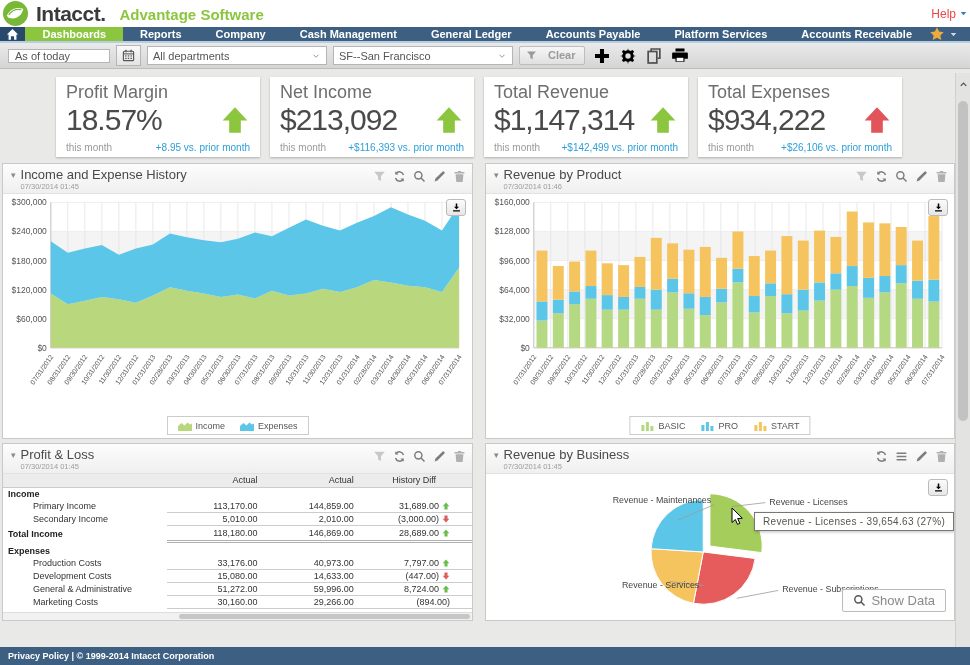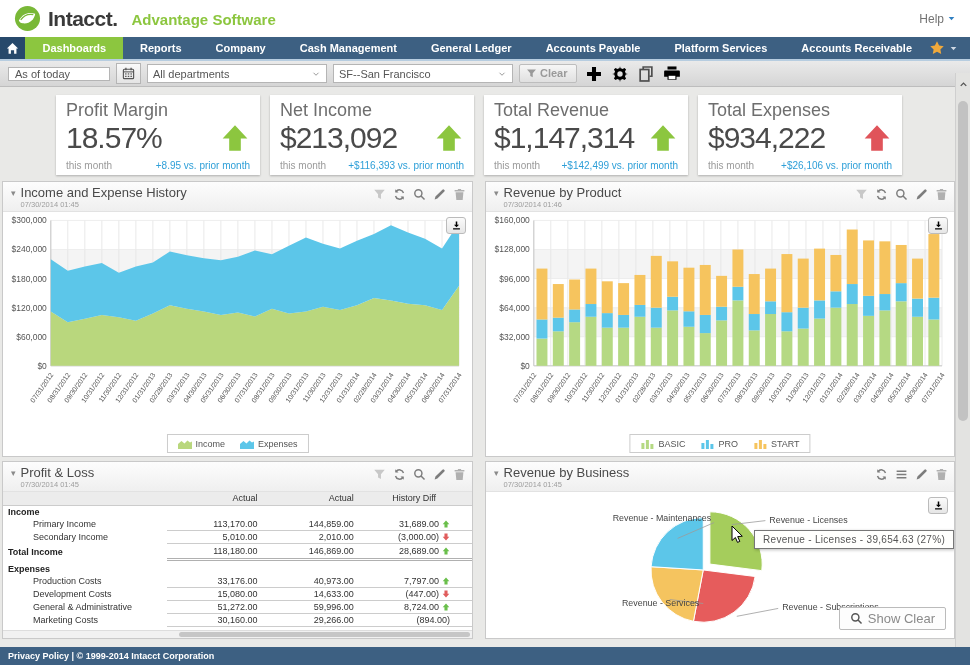--- a/index.html
+++ b/index.html
@@ -7,7 +7,7 @@
   .app { position:relative; width:970px; height:665px; background:#e9e9e7; overflow:hidden; margin:0 auto; }
 
   
-  .topbar { height:37px; background:#fff; display:flex; align-items:center; padding:0 14px; }
+  .topbar { height:27px; background:#fff; display:flex; align-items:center; padding:0 2px; }
   .logo-circ { width:27px; height:27px; }
   .brand { font-size:21px; font-weight:bold; color:#3a3a3a; margin-left:7px; letter-spacing:-0.5px; }
   .product { font-size:15px; font-weight:bold; color:#8cc63f; margin-left:14px; margin-top:2px; }

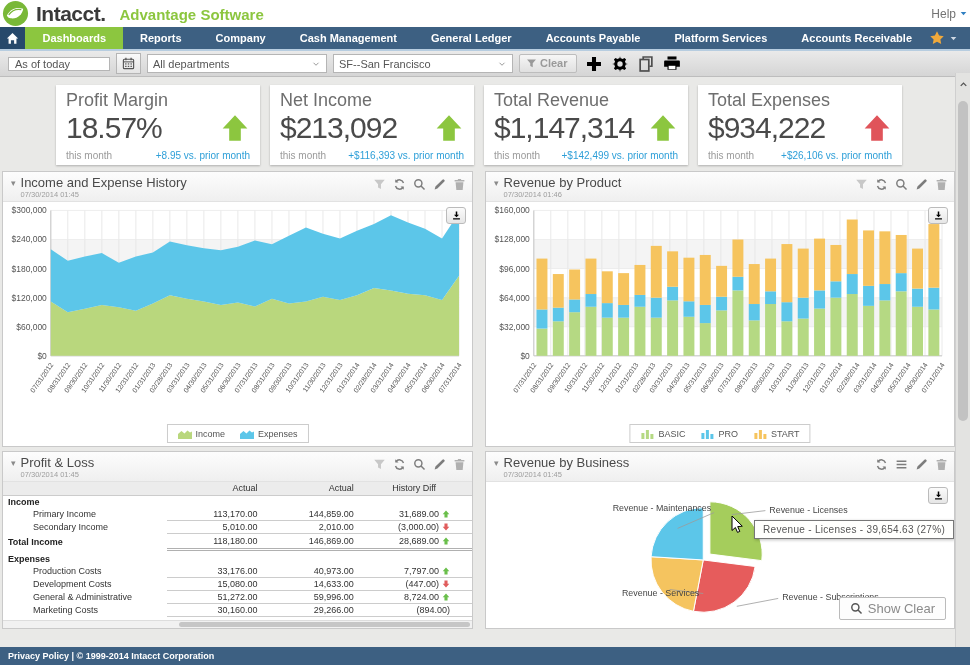--- a/index.html
+++ b/index.html
@@ -12,7 +12,7 @@
   .brand { font-size:21px; font-weight:bold; color:#3a3a3a; margin-left:7px; letter-spacing:-0.5px; }
   .product { font-size:15px; font-weight:bold; color:#8cc63f; margin-left:14px; margin-top:2px; }
   .top-spacer { flex:1; }
-  .help { font-size:12px; color:#737373; display:flex; align-items:center; gap:3px; cursor:pointer; }
+  .help { font-size:12px; color:#ef4444; display:flex; align-items:center; gap:3px; cursor:pointer; }
   .help svg { width:9px; height:9px; fill:#2f7fc1; }
 
   

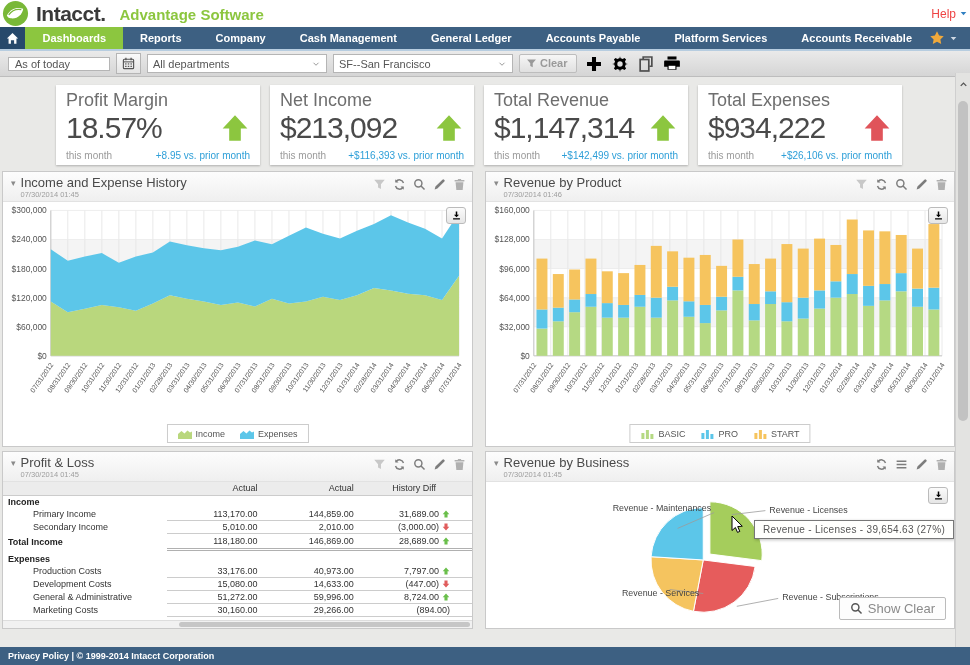--- a/index.html
+++ b/index.html
@@ -16,7 +16,7 @@
   .help svg { width:9px; height:9px; fill:#2f7fc1; }
 
   
-  .nav { height:22px; background:#3d6082; display:flex; align-items:stretch; }
+  .nav { height:14px; background:#3d6082; display:flex; align-items:stretch; }
   .home-tile { width:36px; background:#27496b; display:flex; align-items:center; justify-content:center; cursor:pointer; }
   .home-tile svg { width:15px; height:15px; fill:#fff; }
   #nav-items { display:flex; align-items:stretch; }

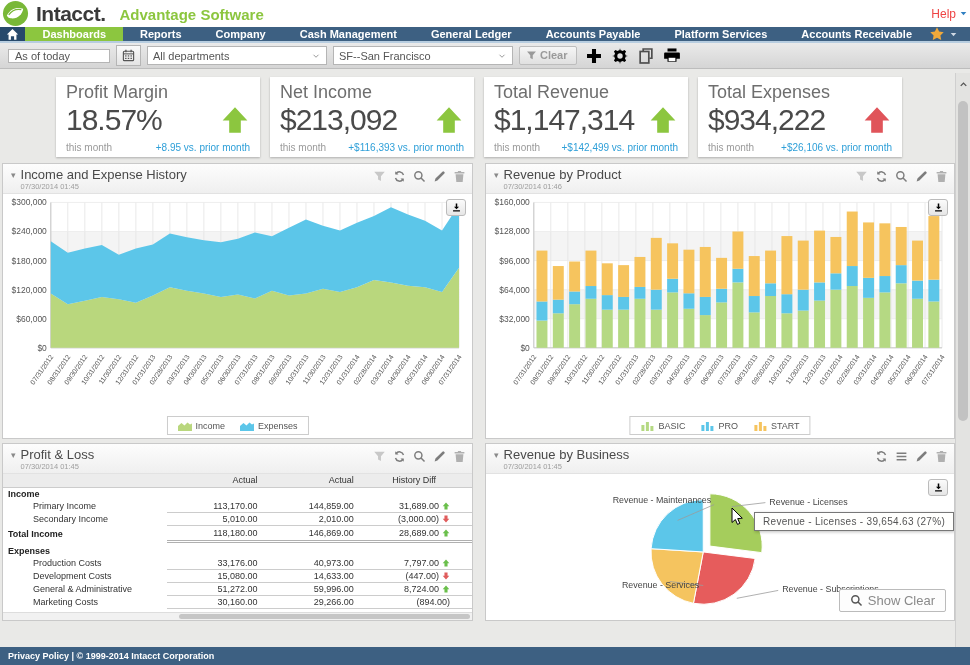--- a/index.html
+++ b/index.html
@@ -36,7 +36,7 @@
   .f-select { width:180px; height:19px; border:1px solid #b5b5b5; background:#fff; font-size:11px; color:#555; padding:0 5px; display:flex; align-items:center; cursor:pointer; }
   .f-select span { flex:1; }
   .f-select svg { width:10px; height:10px; stroke:#9a9a9a; fill:none; stroke-width:1.6; }
-  .clear-btn { display:flex; align-items:center; gap:3px; border:1px solid #bdbdbd; background:linear-gradient(#f6f6f6,#e0e0e0); border-radius:2px; color:#9a9a9a; font-size:11px; font-weight:bold; padding:2px 8px 3px 6px; cursor:pointer; }
+  .clear-btn { display:flex; align-items:center; gap:11px; border:1px solid #bdbdbd; background:linear-gradient(#f6f6f6,#e0e0e0); border-radius:2px; color:#9a9a9a; font-size:11px; font-weight:bold; padding:2px 8px 3px 6px; cursor:pointer; }
   .clear-btn svg { width:11px; height:11px; fill:#9a9a9a; }
   .tool-ic { width:18px; height:18px; color:#4f4f4f; cursor:pointer; margin-left:2px; }
 

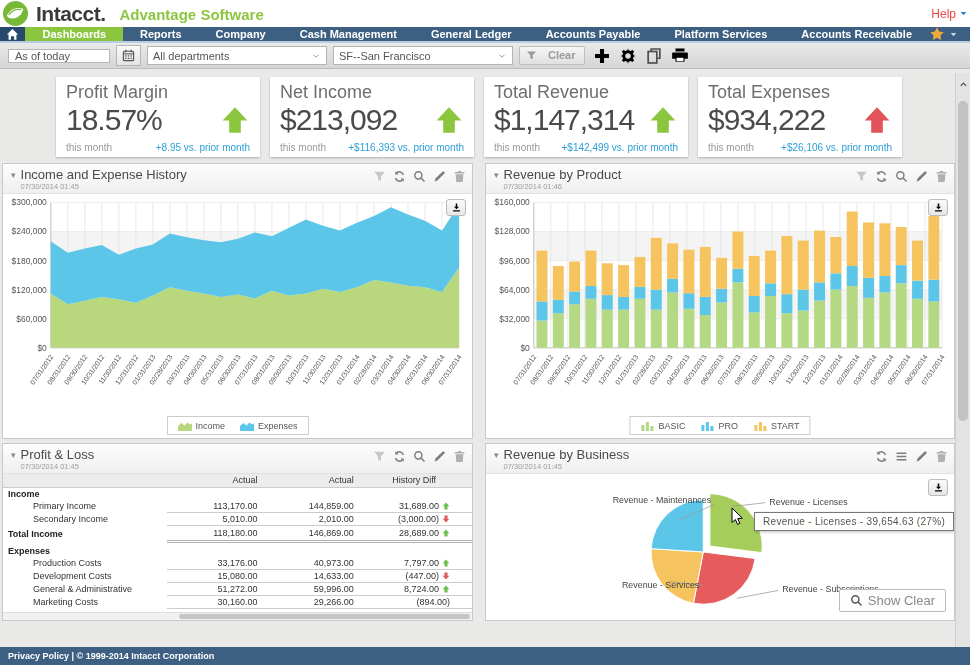--- a/index.html
+++ b/index.html
@@ -825,7 +825,7 @@
           <svg>
               <use href="#i-search" xlink:href="#i-search"></use>
             </svg>
-          <span>Show Clear</span>
+          <span>Show Data</span>
         </button>
       </div>
     </section>

